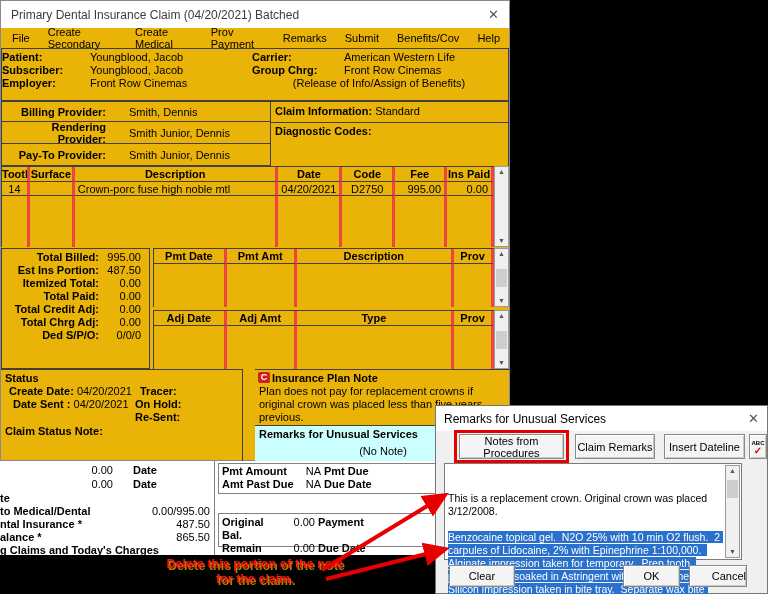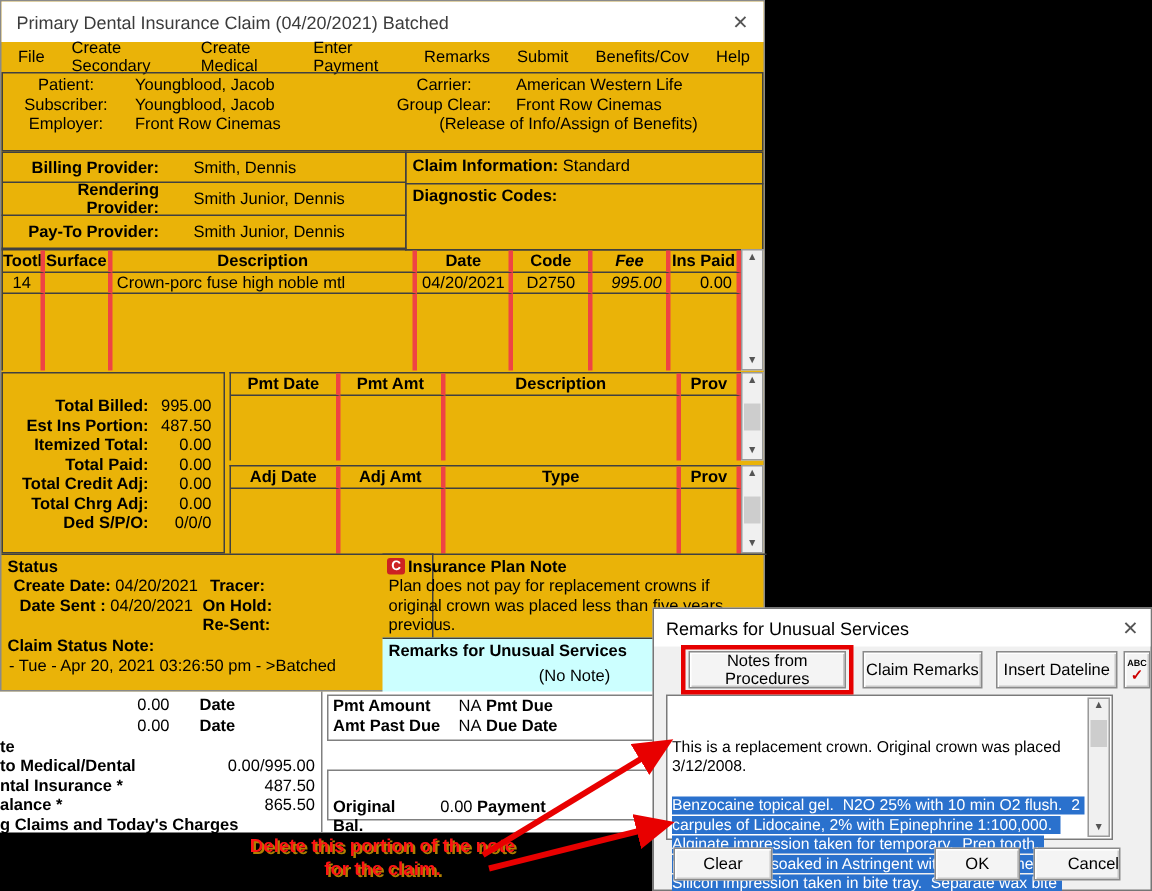--- a/index.html
+++ b/index.html
@@ -164,7 +164,7 @@
     <span>File</span>
     <span>Create Secondary</span>
     <span>Create Medical</span>
-    <span>Enter Payment</span>
+    <span>Prov Payment</span>
     <span>Remarks</span>
     <span>Submit</span>
     <span>Benefits/Cov</span>

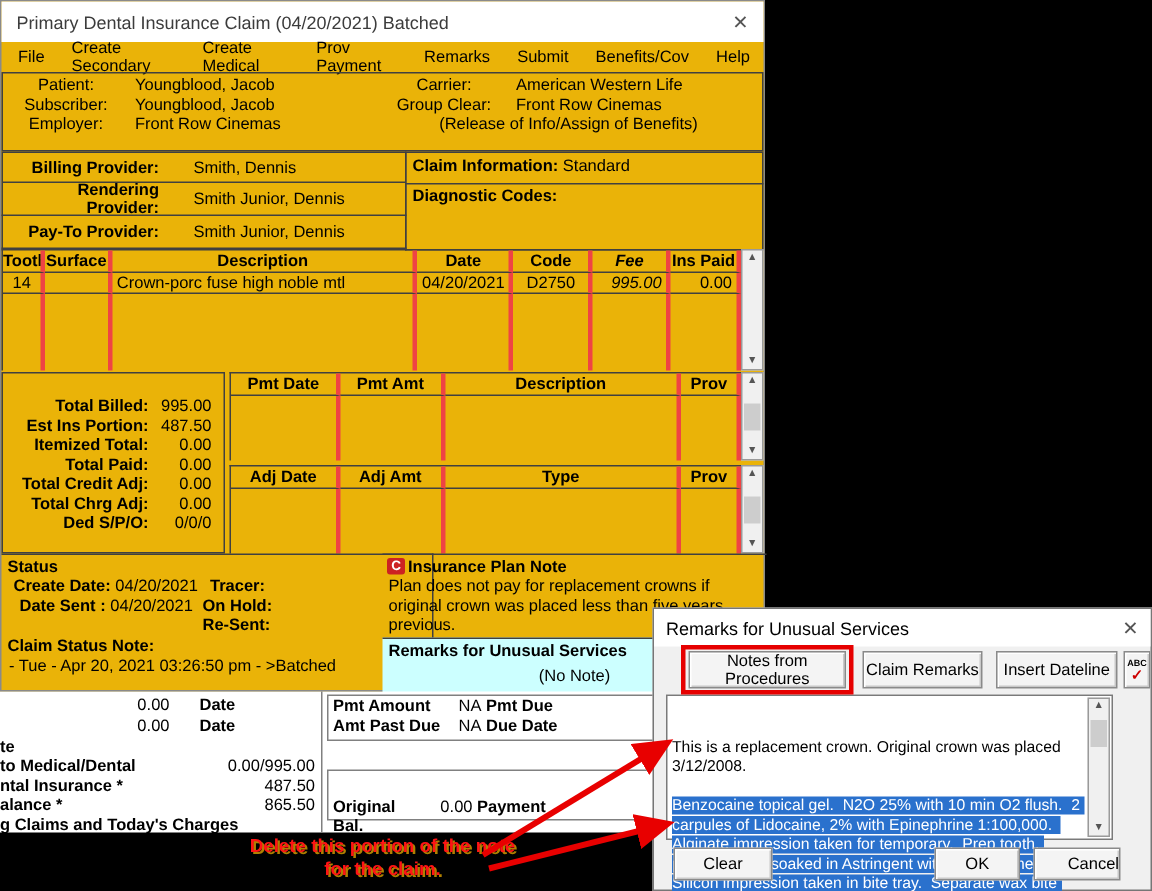--- a/index.html
+++ b/index.html
@@ -34,7 +34,7 @@
   .pcol-left { width:250px; }
   .pcol-right { width:254px; }
   .prow { display:flex; line-height:13px; }
-  .prow .lbl { width:84px; text-align:center; font-weight:normal; }
+  .prow .lbl { width:84px; text-align:left; font-weight:bold; }
   .prow .val { padding-left:4px; white-space:nowrap; }
   .pcol-right .lbl { width:88px; }
   .center-line { text-align:center; line-height:13px; }

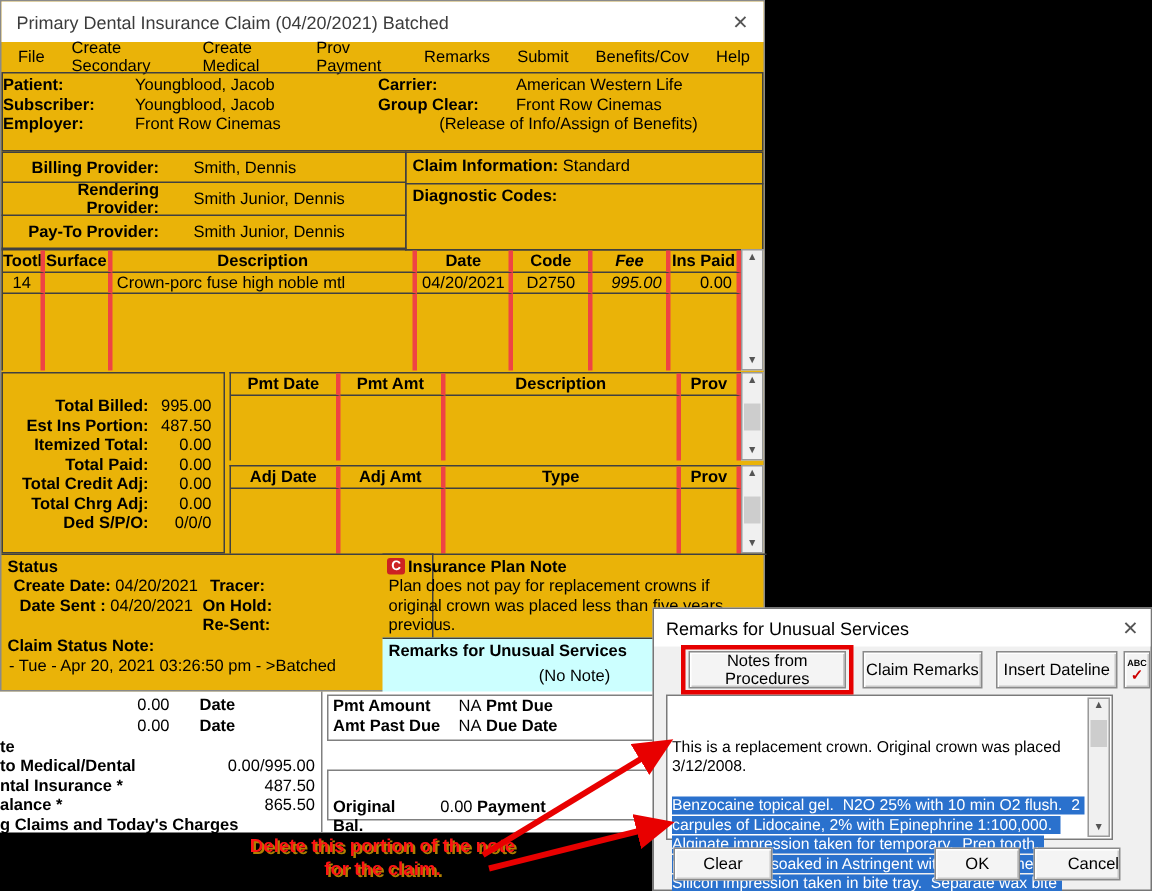--- a/index.html
+++ b/index.html
@@ -192,7 +192,7 @@
           <span class="val">American Western Life</span>
         </div>
       <div class="prow">
-          <span class="lbl">Group Clear:</span>
+          <span class="lbl">Group Chrg:</span>
           <span class="val">Front Row Cinemas</span>
         </div>
       <div class="center-line">(Release of Info/Assign of Benefits)</div>

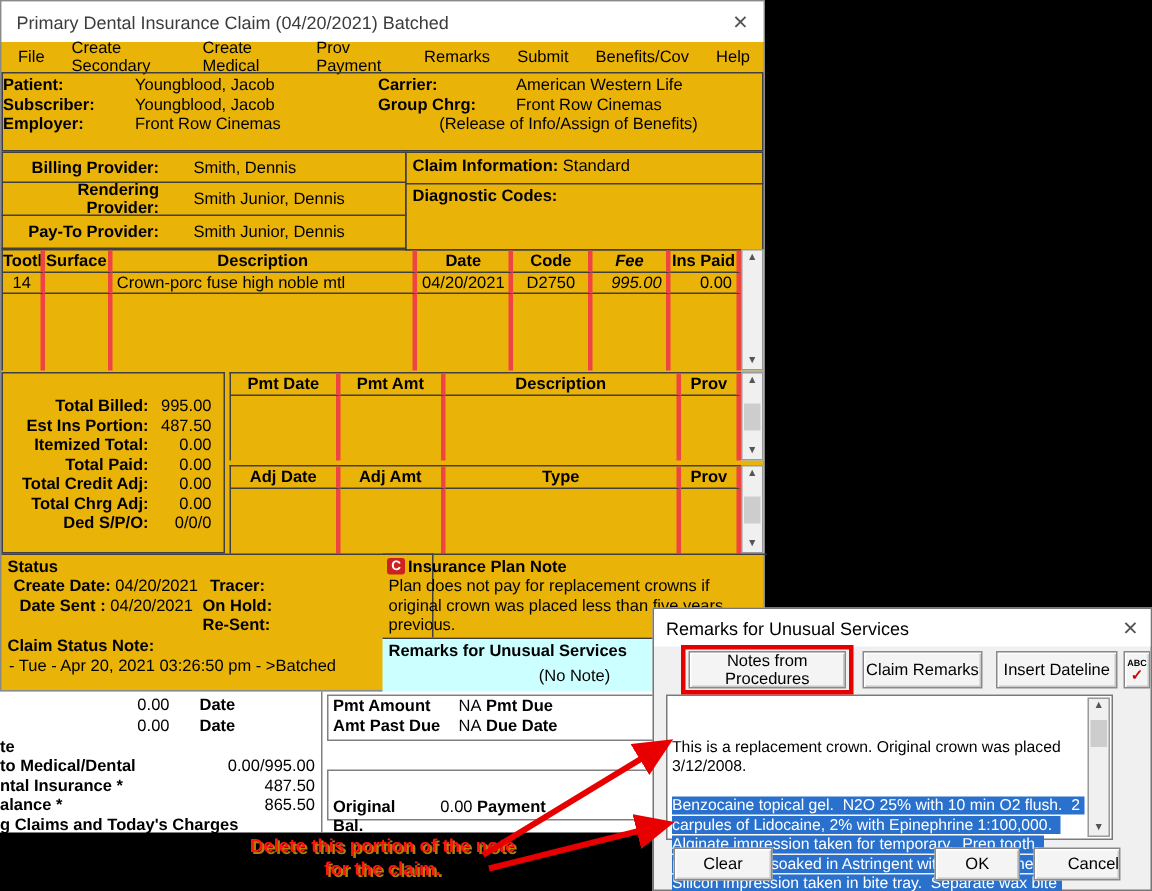--- a/index.html
+++ b/index.html
@@ -64,7 +64,7 @@
   .drow .tcell { height:14px; }
   .frow { flex:1; }
   .frow .tcell { border-bottom:none; height:100%; }
-  .c-tooth{width:28px;} .c-surf{width:45px;} .c-desc{width:204px;} .c-date{width:64px;} .c-code{width:53px;} .c-fee{width:52px;font-style:italic;} .c-ins{width:47px;}
+  .c-tooth{width:28px;} .c-surf{width:45px;} .c-desc{width:204px;} .c-date{width:64px;} .c-code{width:53px;} .c-fee{width:52px;} .c-ins{width:47px;}
   .al-c{text-align:center;} .al-l{text-align:left;padding-left:3px;} .al-r{text-align:right;padding-right:3px;}
 
   .vscroll {

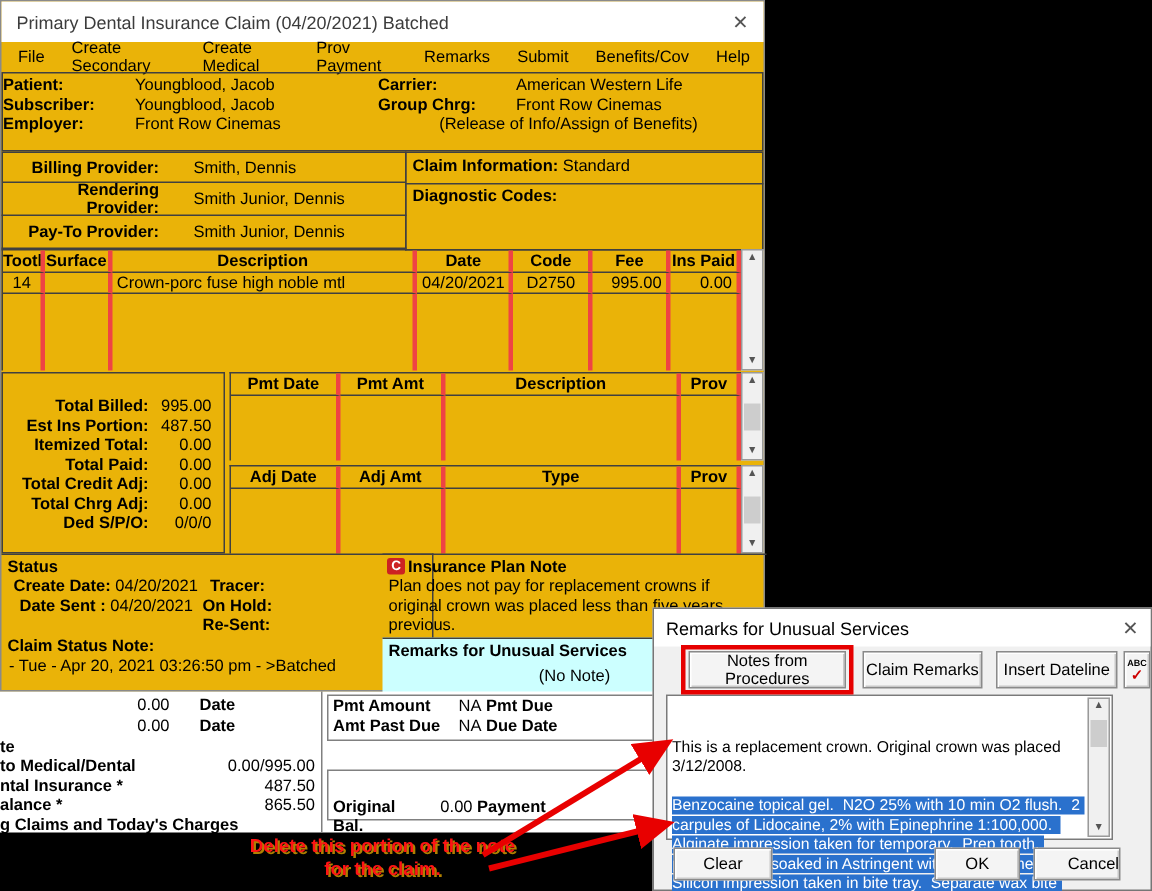--- a/index.html
+++ b/index.html
@@ -76,7 +76,7 @@
   .vscroll span { line-height:10px; }
 
   
-  .totals-box { left:0; top:247px; width:149px; height:121px; border:1px solid #404040; padding-top:16px; }
+  .totals-box { left:0; top:247px; width:149px; height:121px; border:1px solid #404040; padding-top:2px; }
   .totrow { display:flex; line-height:13px; }
   .totrow .lbl { width:97px; text-align:right; font-weight:bold; white-space:nowrap; }
   .totrow .val { flex:1; text-align:right; padding-right:8px; }

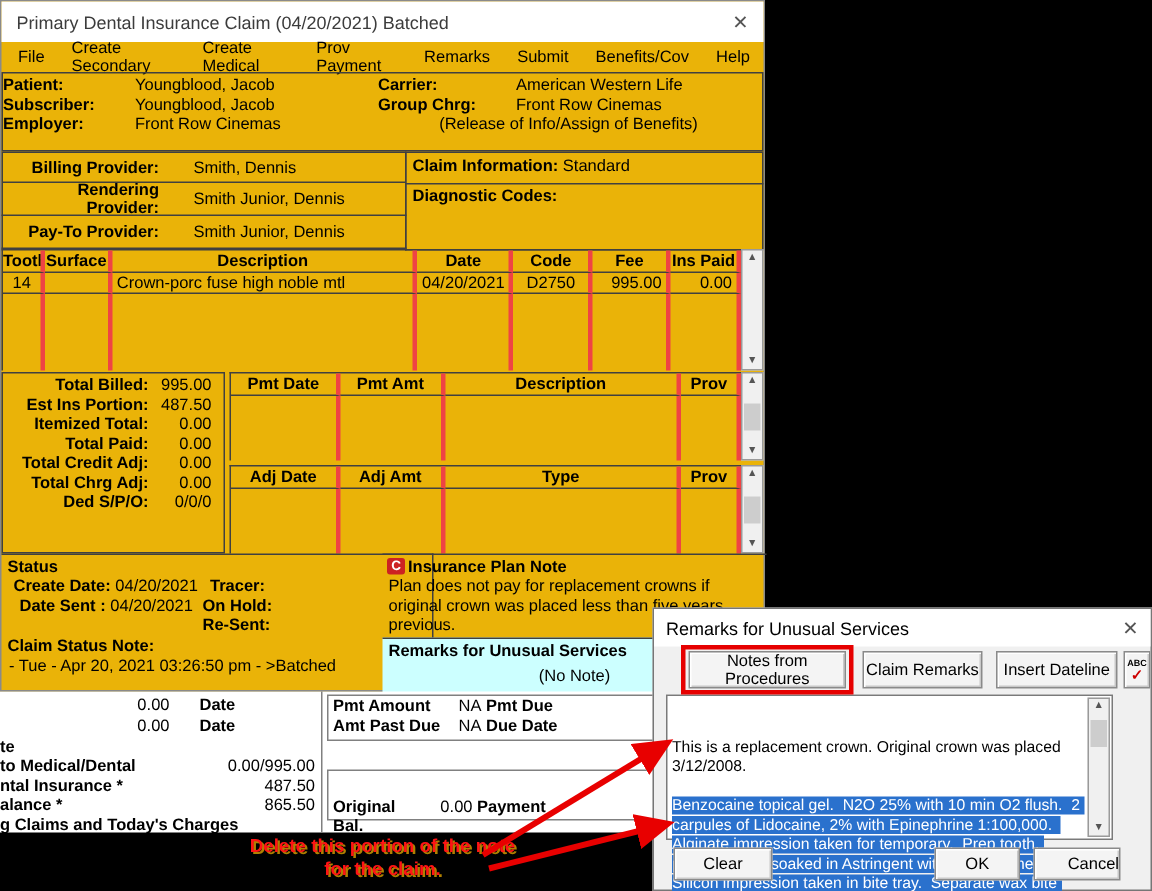--- a/index.html
+++ b/index.html
@@ -87,7 +87,7 @@
   .m-c1{width:73px;} .m-c2{width:70px;} .m-c3{width:158px;} .m-c4{width:40px;}
 
   
-  .status-box { left:0; top:368px; width:288px; height:93px; border-top:1px solid #404040; border-right:1px solid #404040; }
+  .status-box { left:0; top:368px; width:242px; height:93px; border-top:1px solid #404040; border-right:1px solid #404040; }
   .srow { position:absolute; white-space:nowrap; }
   .ins-note { left:254px; top:368px; width:256px; height:56px; border-top:1px solid #404040; }
   .note-icon {

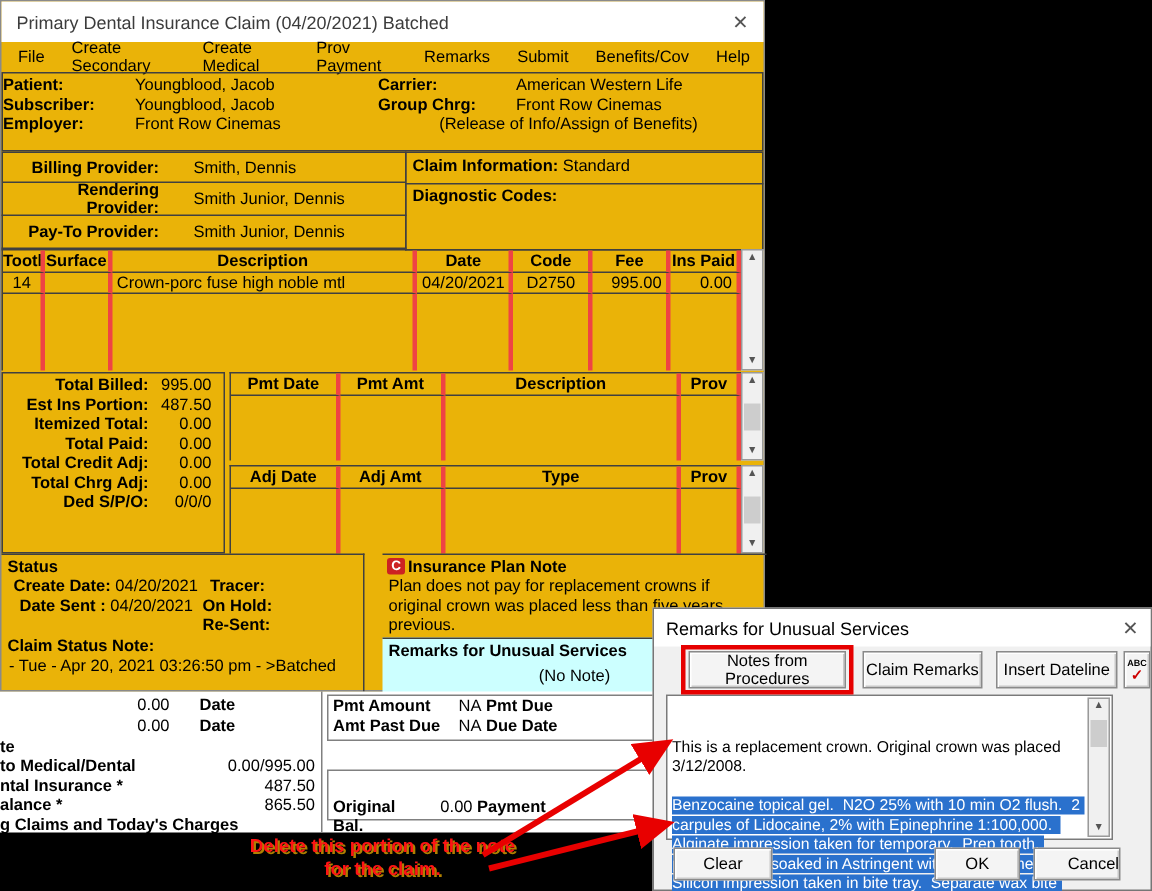--- a/index.html
+++ b/index.html
@@ -335,7 +335,6 @@
     <div class="srow b" style="left:134px; top:28px;">On Hold:</div>
     <div class="srow b" style="left:134px; top:41px;">Re-Sent:</div>
     <div class="srow b" style="left:4px; top:55px;">Claim Status Note:</div>
-    <div class="srow" style="left:5px; top:68px;">- Tue - Apr 20, 2021 03:26:50 pm - &gt;Batched</div>
   </div>
 
   <div class="ins-note abs">

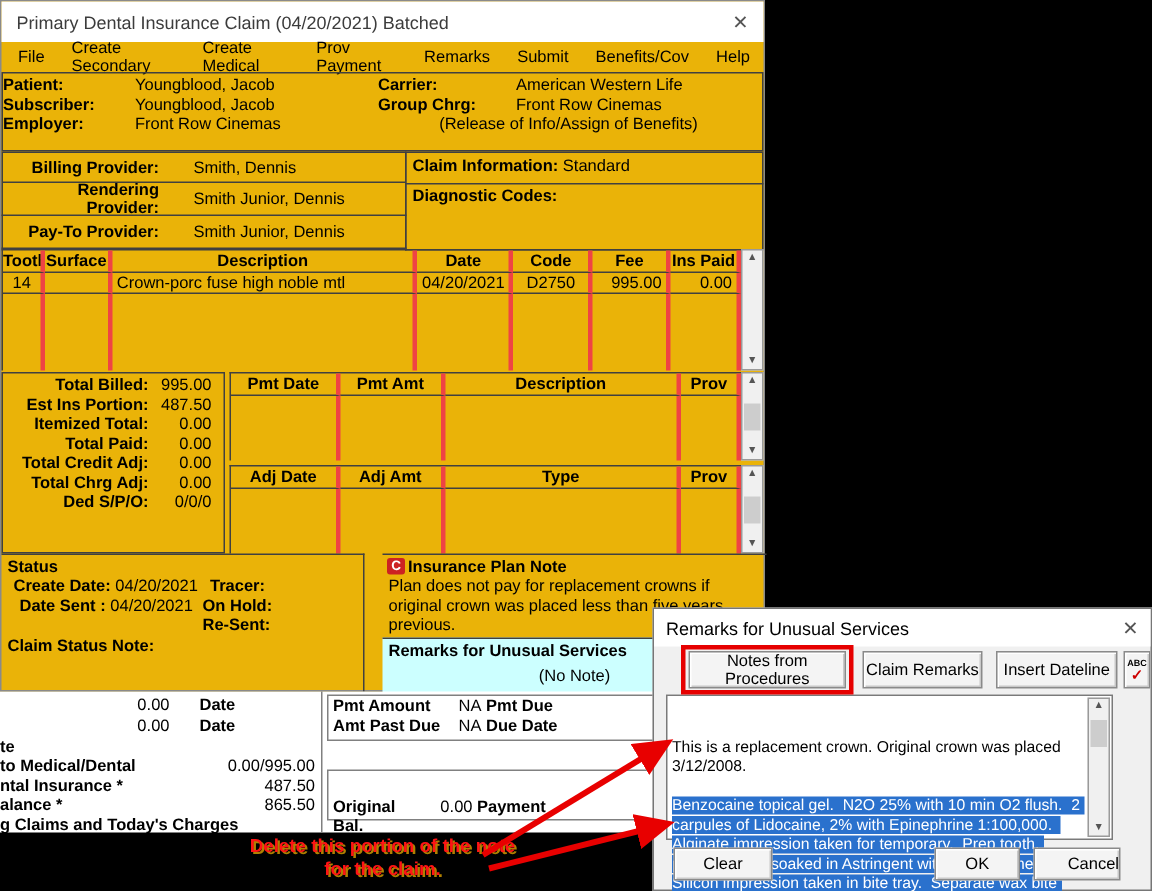--- a/index.html
+++ b/index.html
@@ -107,7 +107,7 @@
   .pp-row .v { text-align:right; }
   .pp-row .l2 { padding-left:4px; }
   .fd-bar { position:absolute; left:218px; top:36px; width:226px; height:15px; background:#d9d9d9; text-align:center; font-weight:bold; font-size:10.5px; line-height:15px; }
-  .fd-box { position:absolute; left:218px; top:52px; width:226px; height:34px; border:1px solid #808080; padding-top:18px; }
+  .fd-box { position:absolute; left:218px; top:52px; width:226px; height:34px; border:1px solid #808080; padding-top:2px; }
   .fd-row { display:grid; grid-template-columns:64px 32px auto; line-height:13px; }
   .fd-row .v { text-align:right; }
   .fd-row .l2 { padding-left:5px; }

